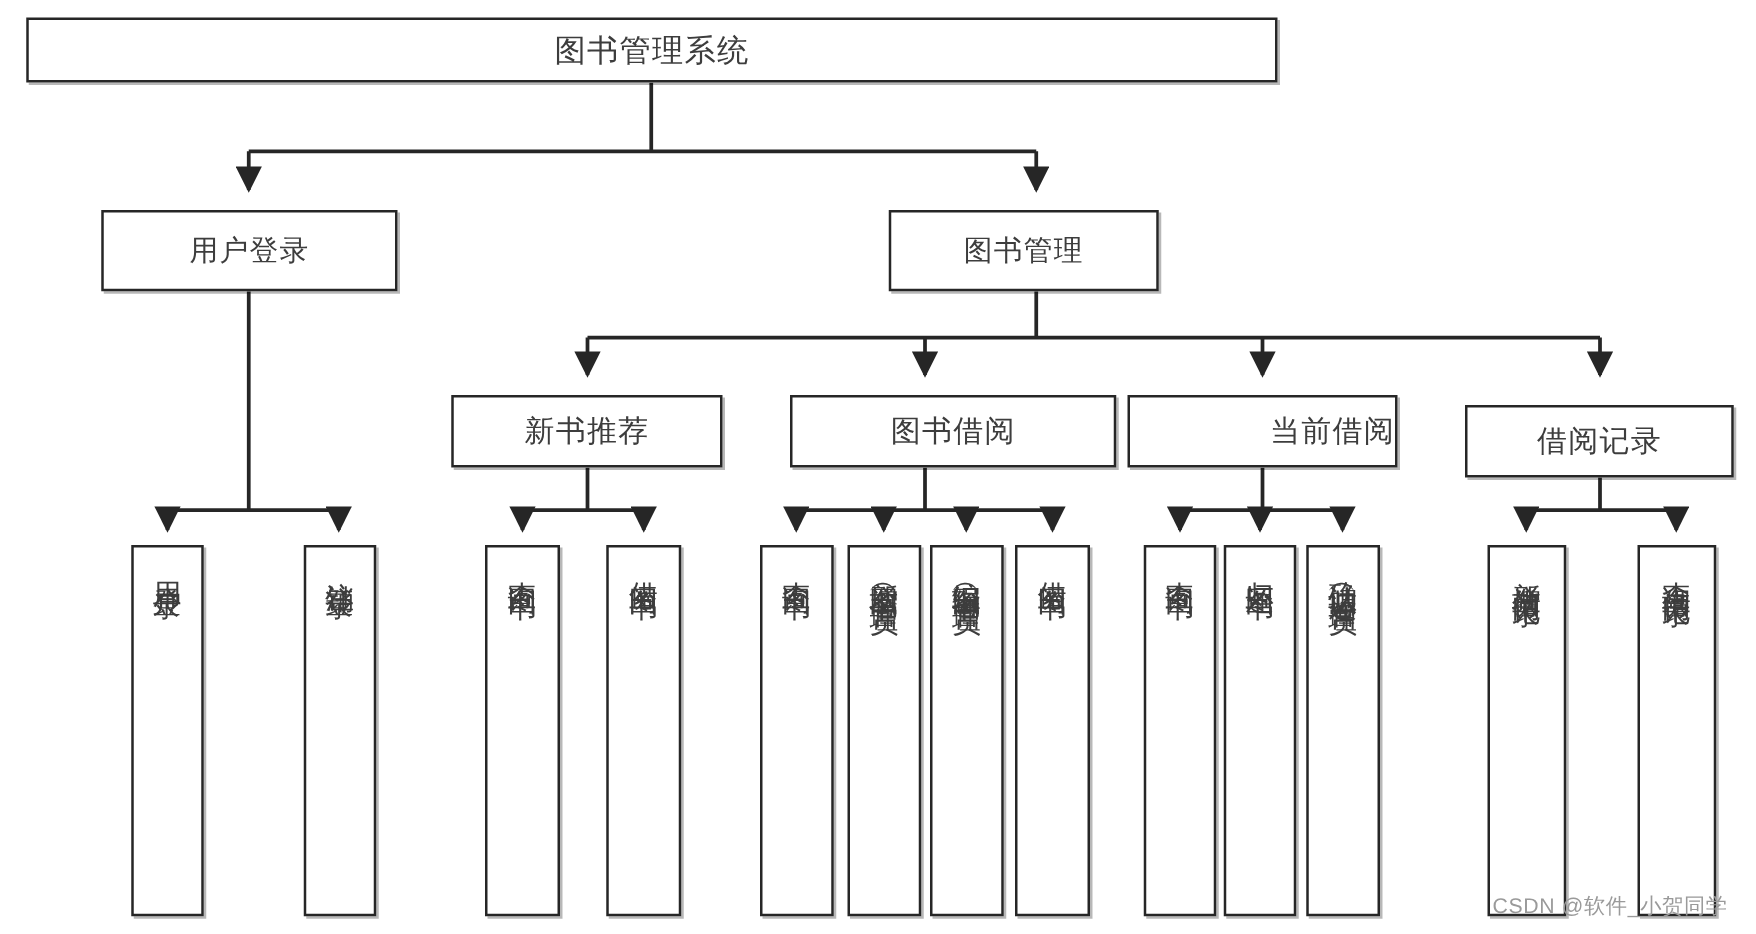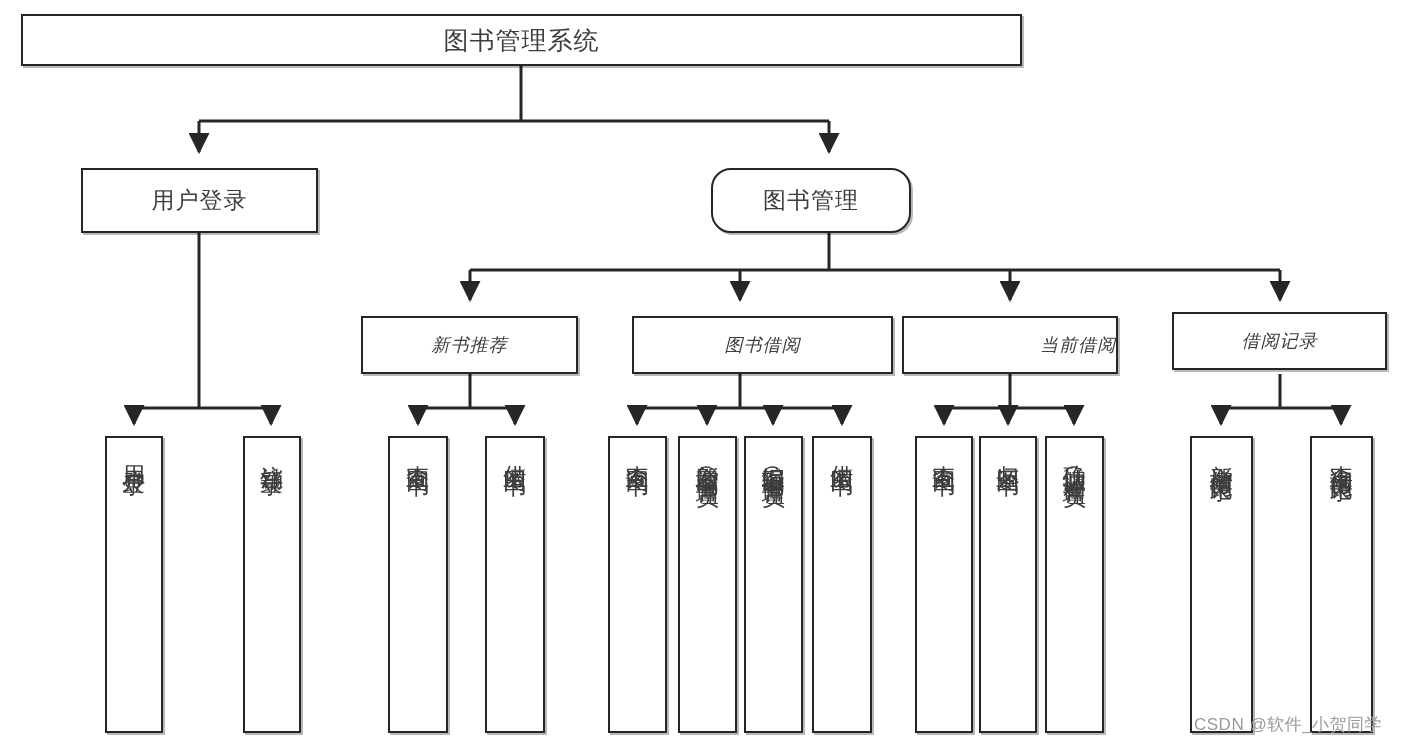--- a/index.html
+++ b/index.html
@@ -81,7 +81,7 @@
   <div class="node lvl1" style="left: 81px; top: 168px; width: 237px; height: 65px;">
     <span class="label">用户登录</span>
   </div>
-  <div class="node lvl1" style="left: 711px; top: 168px; width: 200px; height: 65px; border-radius: 20px;">
+  <div class="node lvl1" style="left: 711px; top: 168px; width: 216px; height: 65px;">
     <span class="label">图书管理</span>
   </div>
 

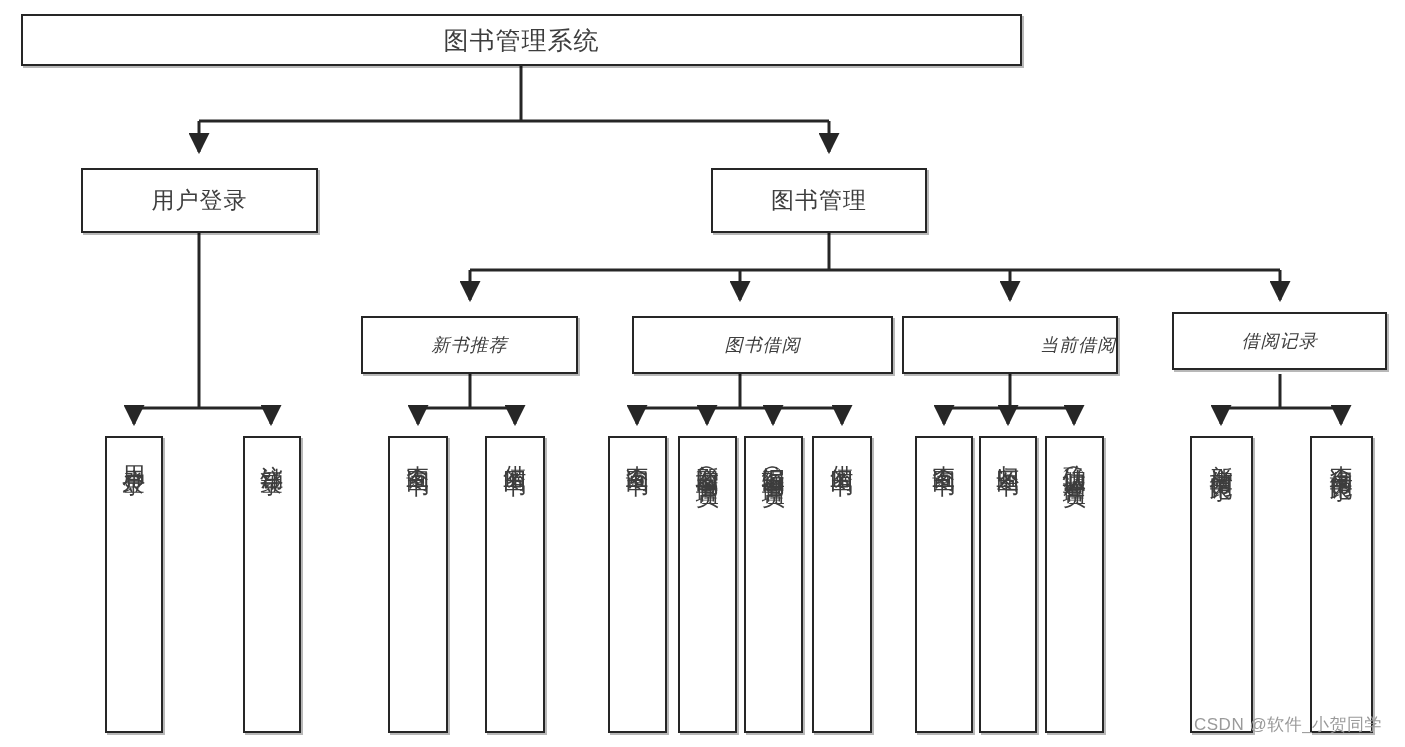--- a/index.html
+++ b/index.html
@@ -12,7 +12,7 @@
   .node .label{color:#3d3d3d;white-space:nowrap;letter-spacing:1px;}
   .lvl0 .label{font-size:25px;}
   .lvl1 .label{font-size:23px;}
-  .lvl2 .label{font-size:18px;font-style:italic;}
+  .lvl2 .label{font-size:24px;}
   .leaf{align-items:flex-start;justify-content:center;padding-top:9px;}
   .leaf .label{font-size:23px;writing-mode:vertical-rl;text-orientation:upright;
                line-height:1.06;letter-spacing:3px;white-space:normal;}

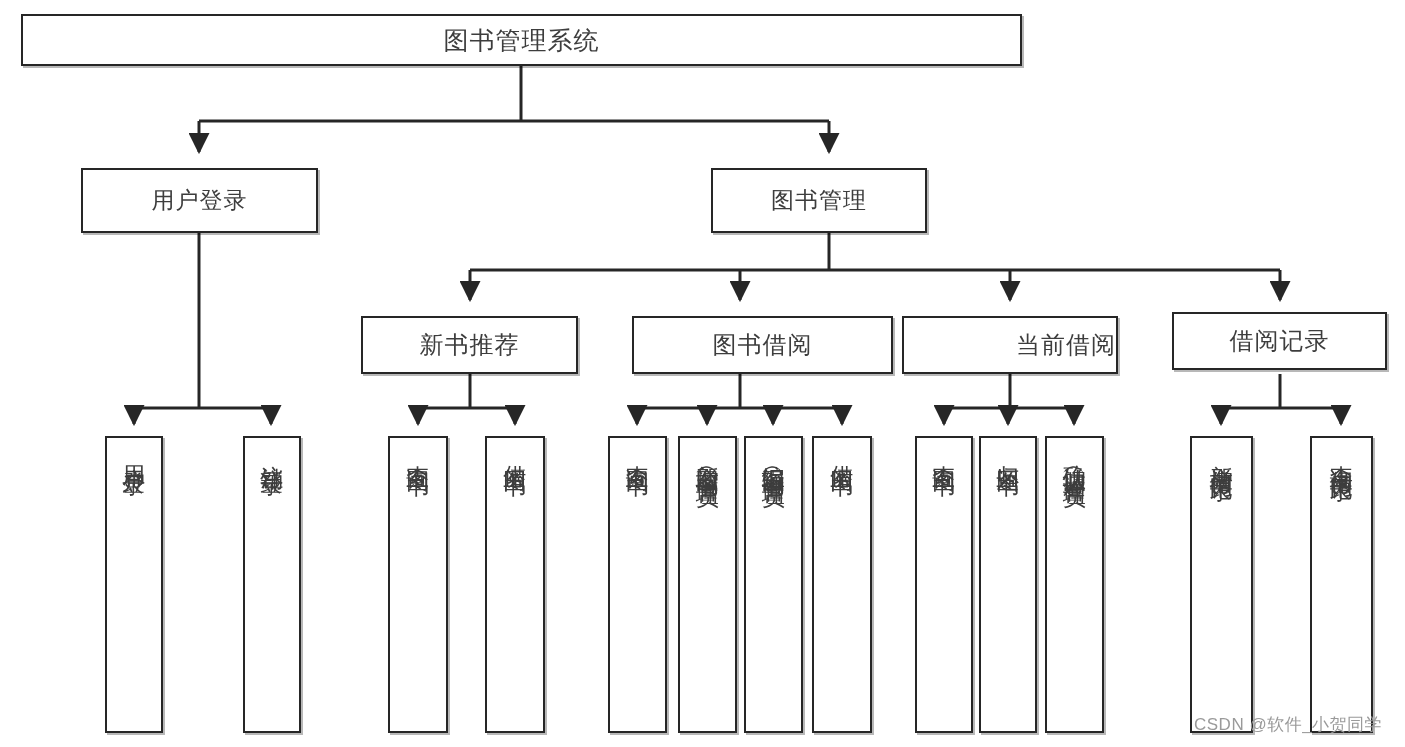--- a/index.html
+++ b/index.html
@@ -94,7 +94,7 @@
   <div class="node lvl2" style="left: 902px; top: 316px; width: 216px; height: 58px; justify-content: flex-end;">
     <span class="label">当前借阅</span>
   </div>
-  <div class="node lvl2" style="left: 1172px; top: 312px; width: 215px; height: 58px;">
+  <div class="node lvl2" style="left: 1172px; top: 324px; width: 215px; height: 58px;">
     <span class="label">借阅记录</span>
   </div>
 

